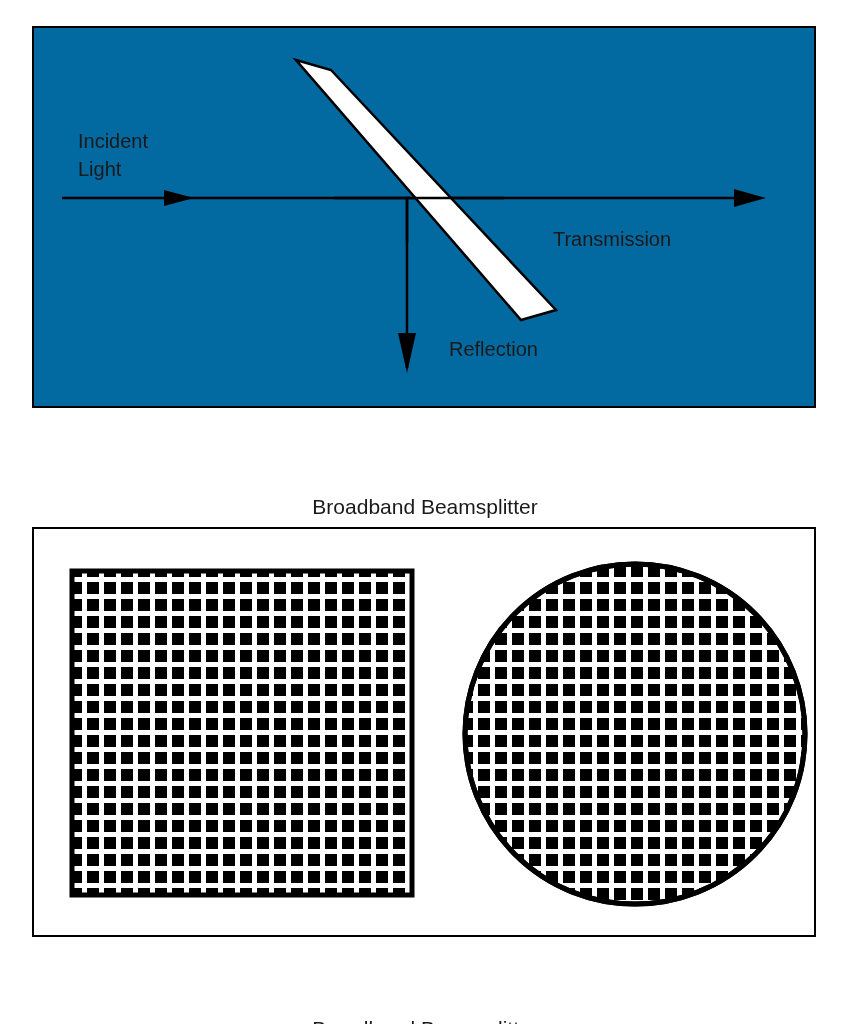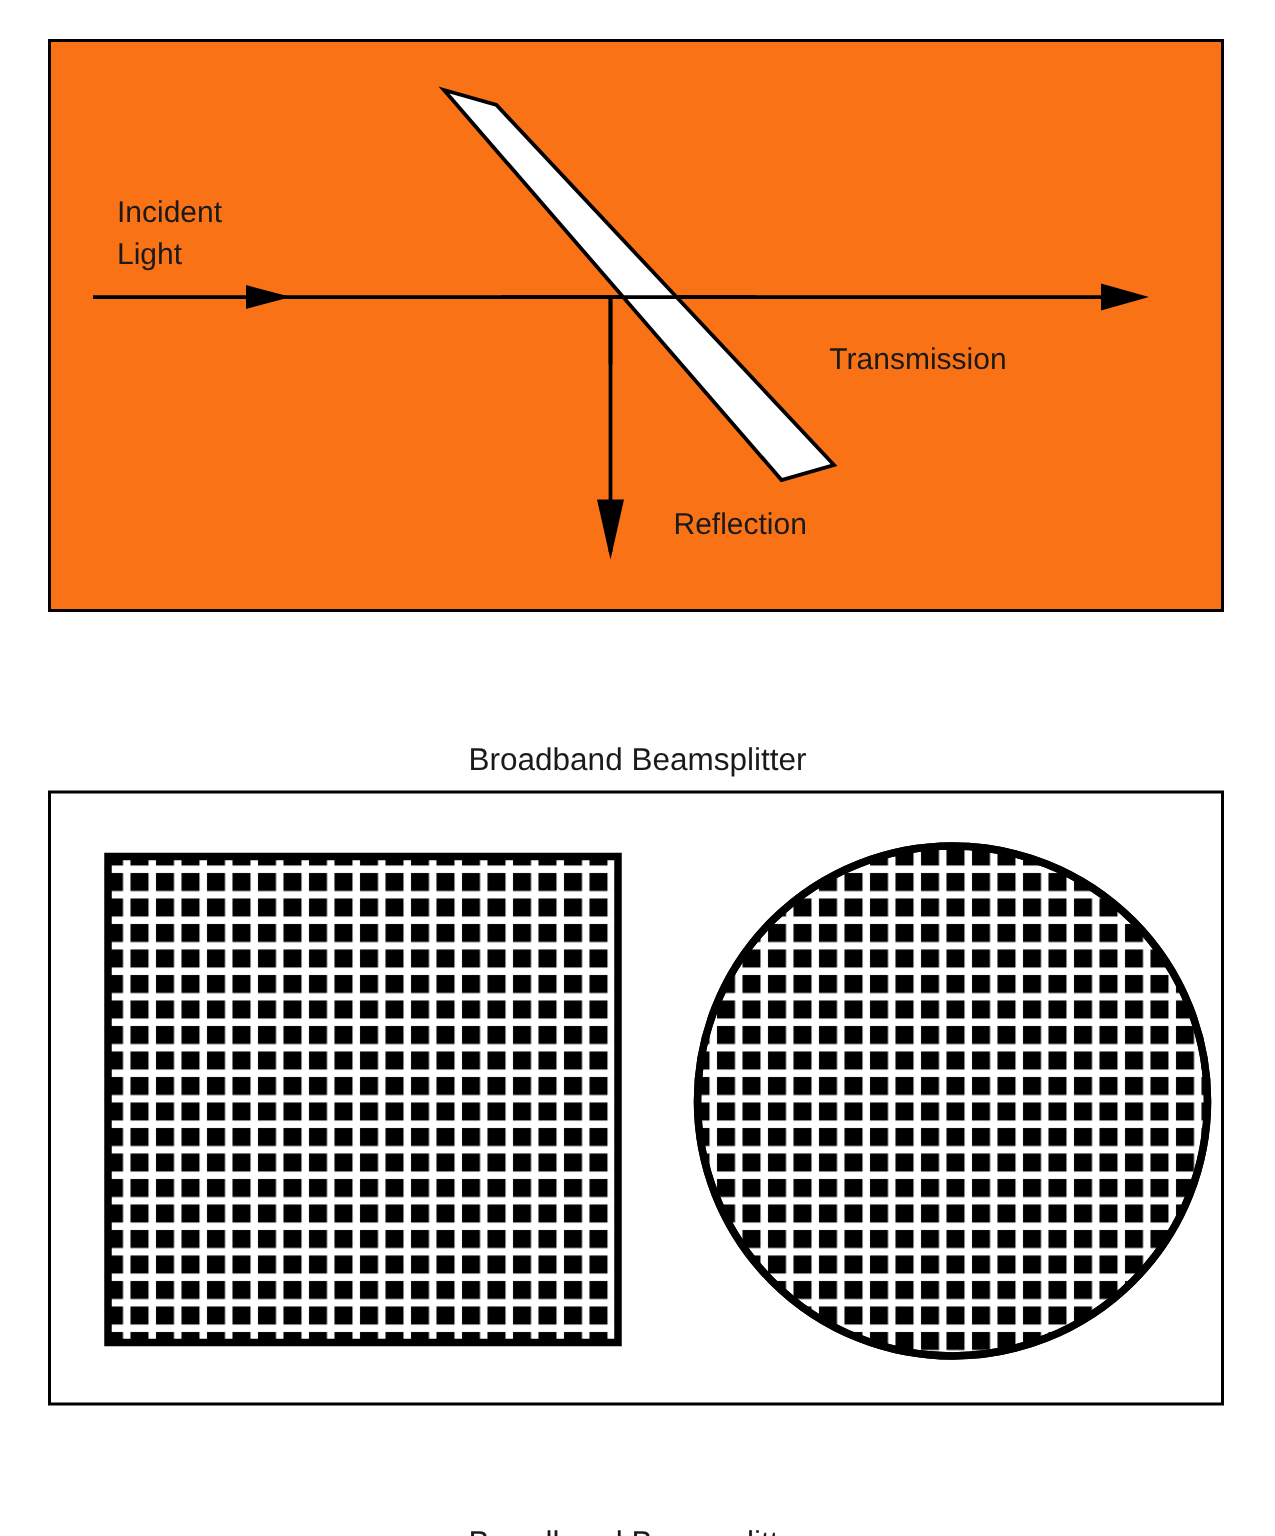--- a/index.html
+++ b/index.html
@@ -33,7 +33,7 @@
     height: 382px;
     border: 2px solid #000;
     box-sizing: border-box;
-    background: #f97316;
+    background: #0369a1;
   }
 
   .fig1-svg {

